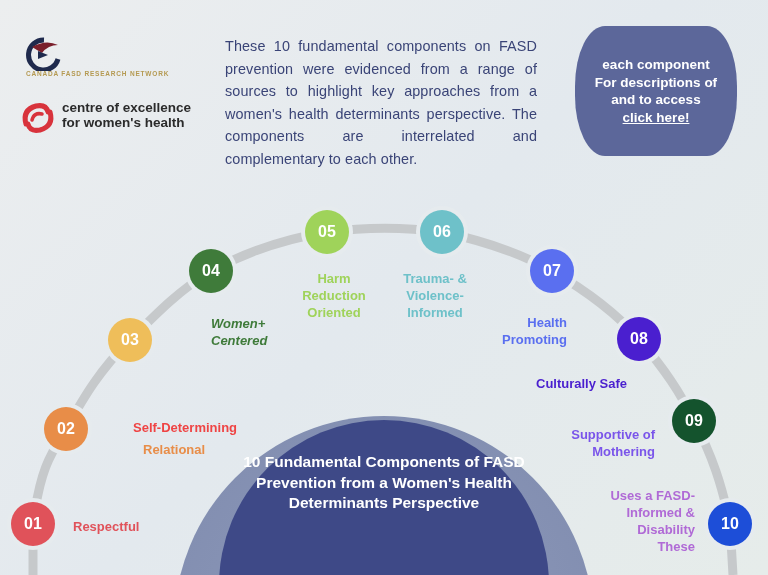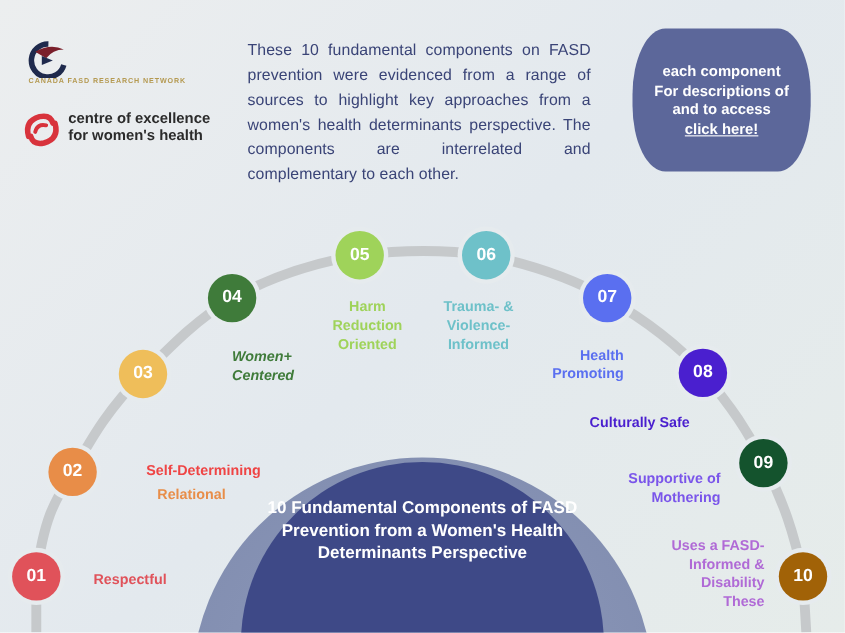--- a/index.html
+++ b/index.html
@@ -100,7 +100,7 @@
 <div class="node" style="left:694px; top:421px; background:#14532d;">09</div>
 <div class="node" style="left:730px; top:524px; background:#a16207;">10</div>
 
-<div class="label" style="left:73px; top:518px; color:#e0525a;margin-left:12px;">Respectful</div>
+<div class="label" style="left:73px; top:518px; color:#e0525a;">Respectful</div>
 <div class="label" style="left:103px; top:441px; color:#e88d48;padding-left:40px;">Relational</div>
 <div class="label" style="left:133px; top:375px; color:#ef4444;margin-top:44px;">Self-Determining</div>
 

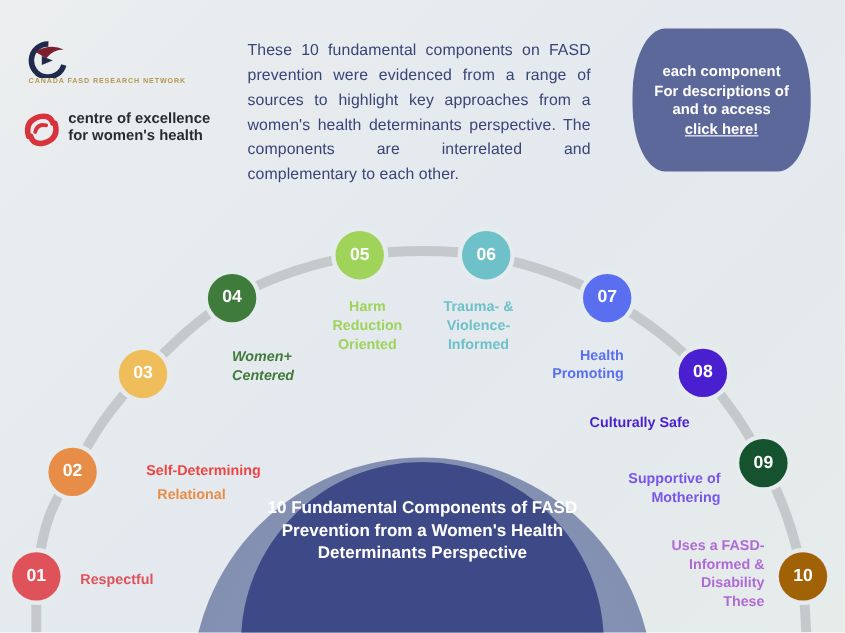--- a/index.html
+++ b/index.html
@@ -98,7 +98,7 @@
 <div class="node" style="left:552px; top:271px; background:#5a6ff0;">07</div>
 <div class="node" style="left:639px; top:339px; background:#4a1fcf;">08</div>
 <div class="node" style="left:694px; top:421px; background:#14532d;">09</div>
-<div class="node" style="left:730px; top:524px; background:#a16207;">10</div>
+<div class="node" style="left:730px; top:524px; background:#1d4ed8;">10</div>
 
 <div class="label" style="left:73px; top:518px; color:#e0525a;">Respectful</div>
 <div class="label" style="left:103px; top:441px; color:#e88d48;padding-left:40px;">Relational</div>

